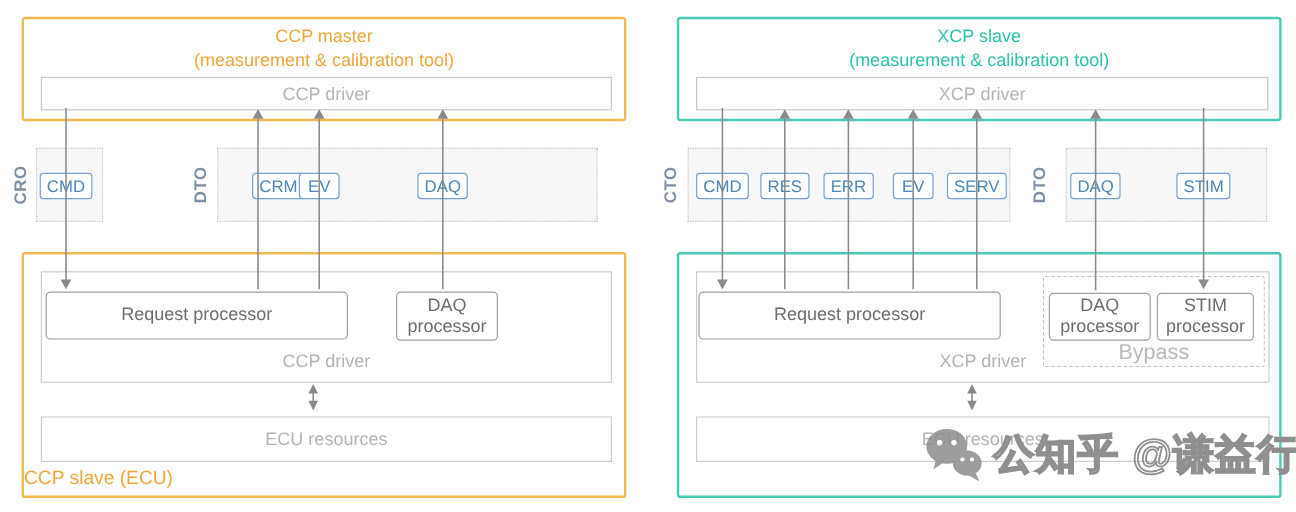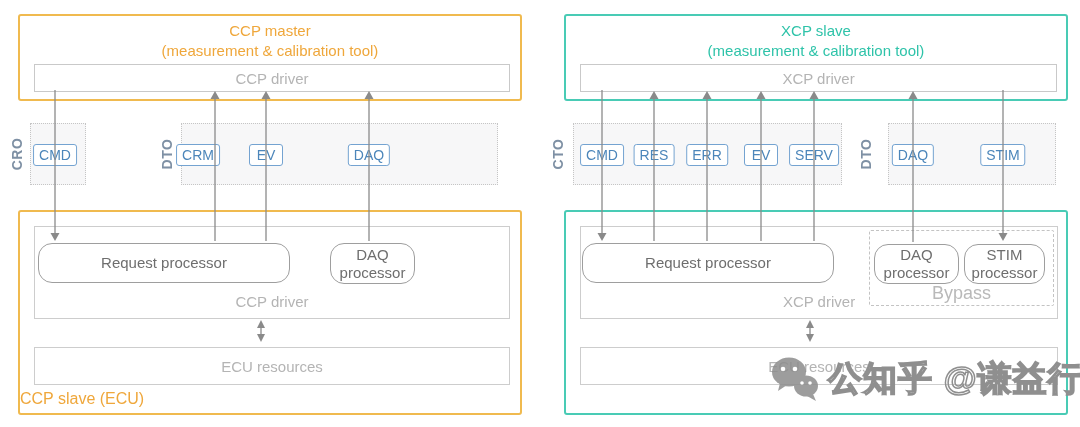--- a/index.html
+++ b/index.html
@@ -90,7 +90,7 @@
   <div class="rot" style="left:145px">DTO</div>
 
   <div class="chip" style="left:55px">CMD</div>
-  <div class="chip" style="left:198px">CRM</div>
+  <div class="chip" style="left:232px">CRM</div>
   <div class="chip" style="left:266px">EV</div>
   <div class="chip" style="left:369px">DAQ</div>
 

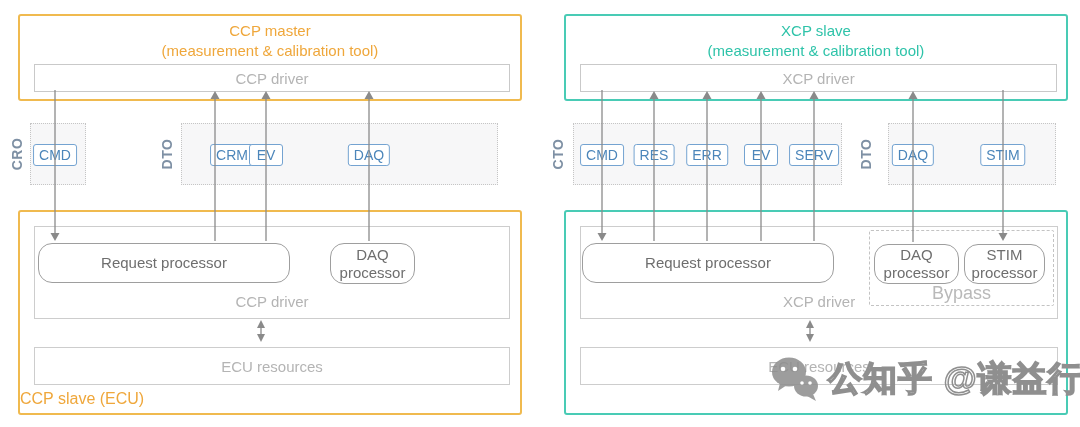--- a/index.html
+++ b/index.html
@@ -45,7 +45,7 @@
   .ccp .inner-frame { width: 476px; } .xcp .inner-frame { width: 478px; }
   .driver-caption { position: absolute; left: 0; right: 0; top: 66px; text-align: center;
                     color: #B4B4B4; font-size: 15px; }
-  .proc { position: absolute; border: 1px solid #9E9E9E; border-radius: 14px; background: #fff;
+  .proc { position: absolute; border: 1px solid #9E9E9E; border-radius: 4px; background: #fff;
           color: #6E6E6E; font-size: 15px; display: flex; align-items: center;
           justify-content: center; text-align: center; line-height: 18px; }
   .req-l  { left: 18px;  top: 31px; width: 252px; height: 40px; }

